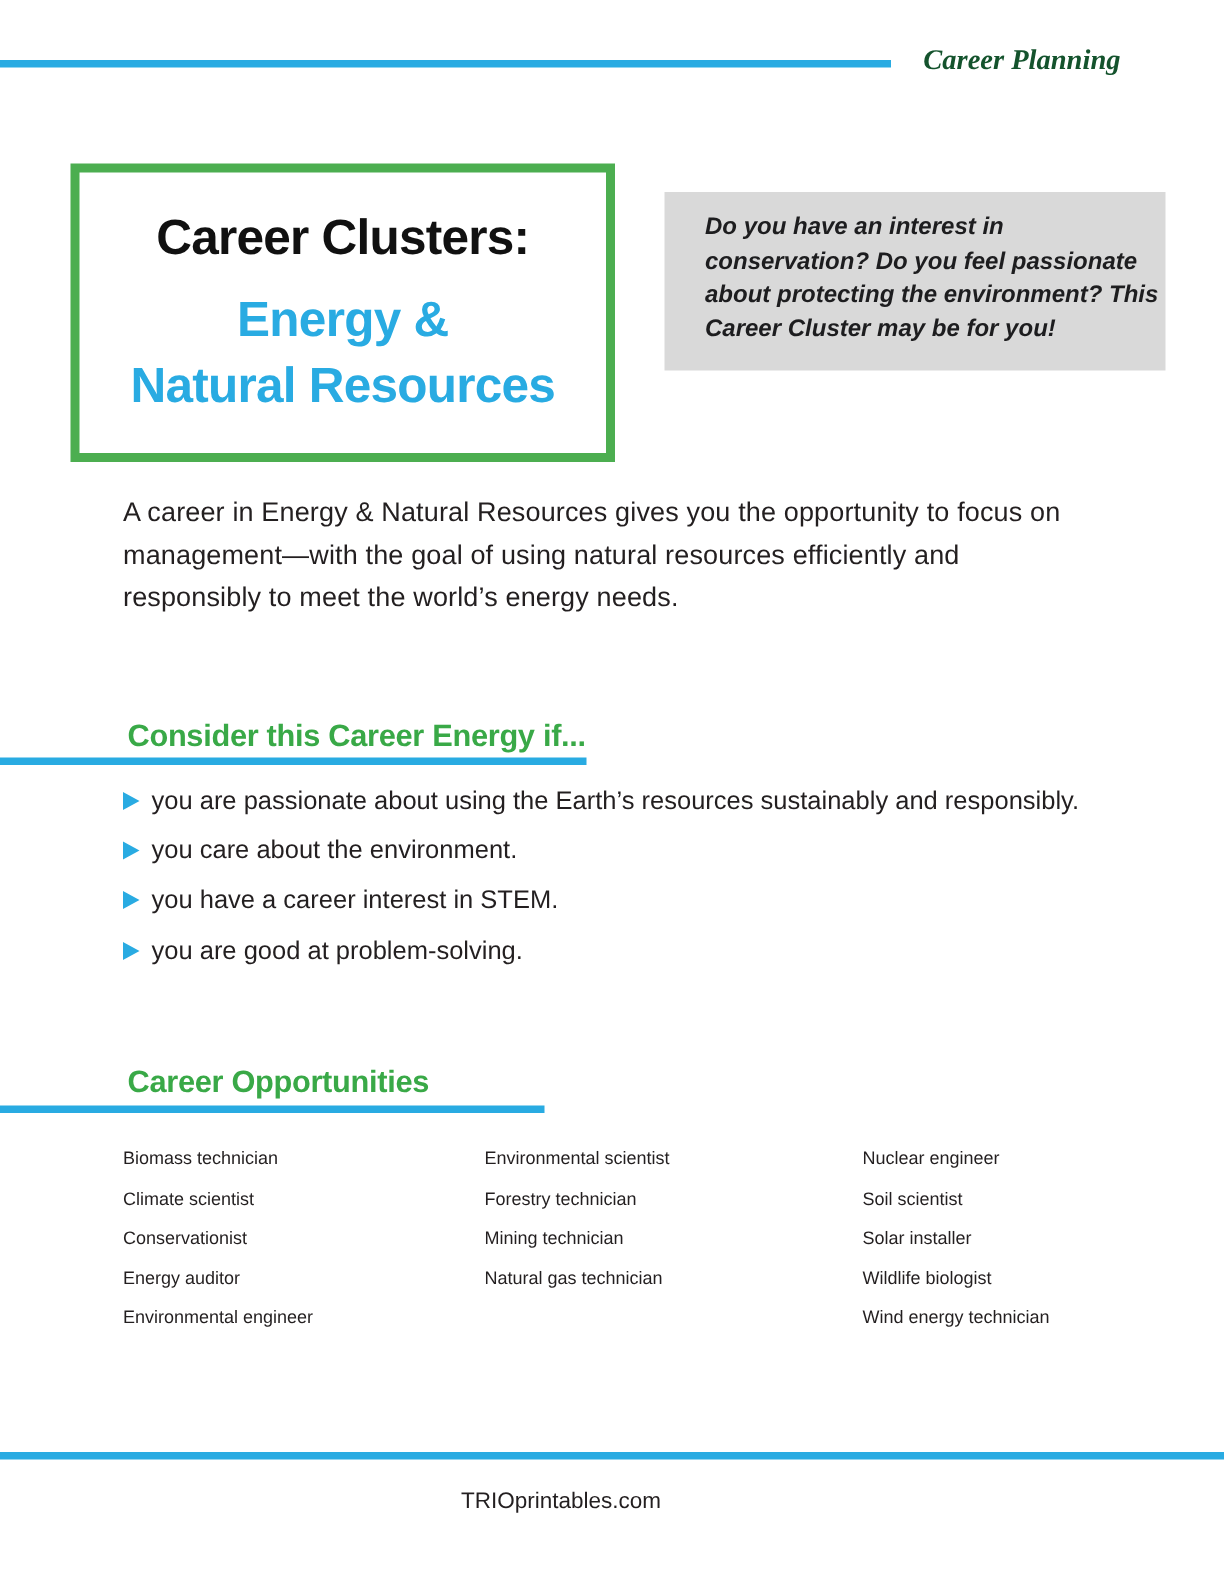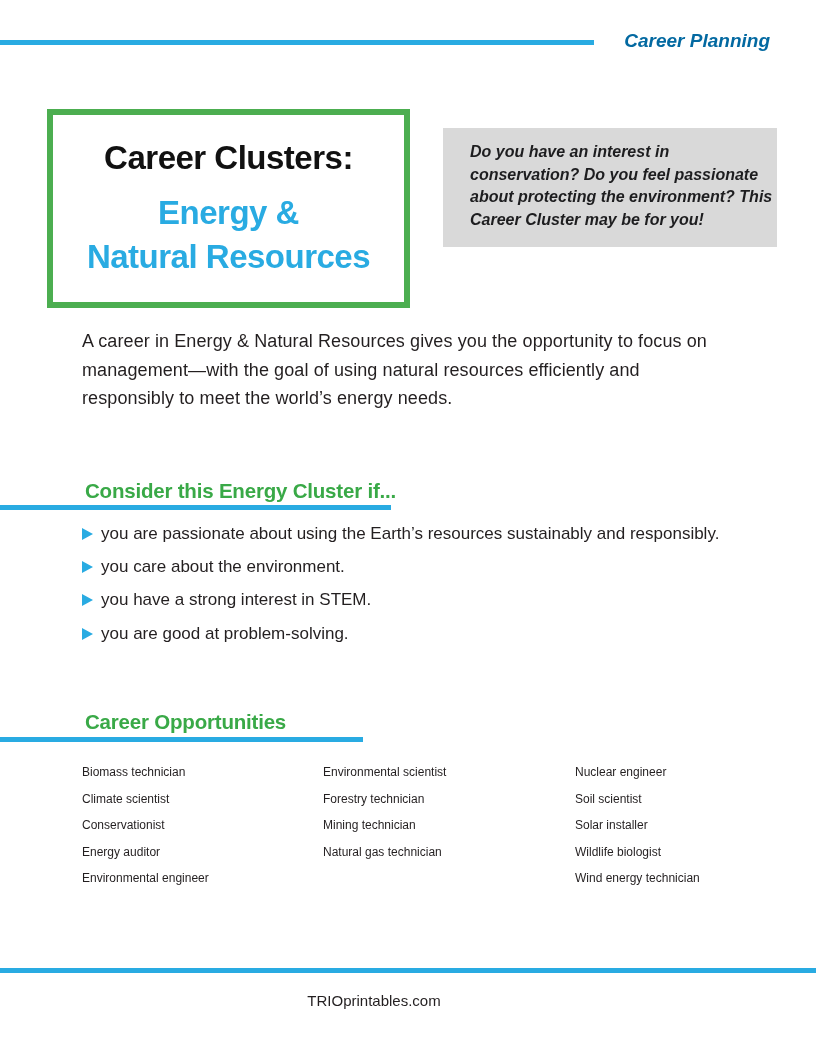--- a/index.html
+++ b/index.html
@@ -16,9 +16,10 @@
   
   .top-rule { top:40px; width:594px; }
   .header-label {
-    position:absolute; top:30px; right:46px;
-    font-size:19px; font-weight:bold; font-style:italic; color:#0369a1;
+    position:absolute; top:30px; right:69px;
+    font-size:19px; font-weight:bold; font-style:italic; color:#14532d;
     white-space:nowrap;
+    font-family:Liberation Serif, serif;
   }
 
   

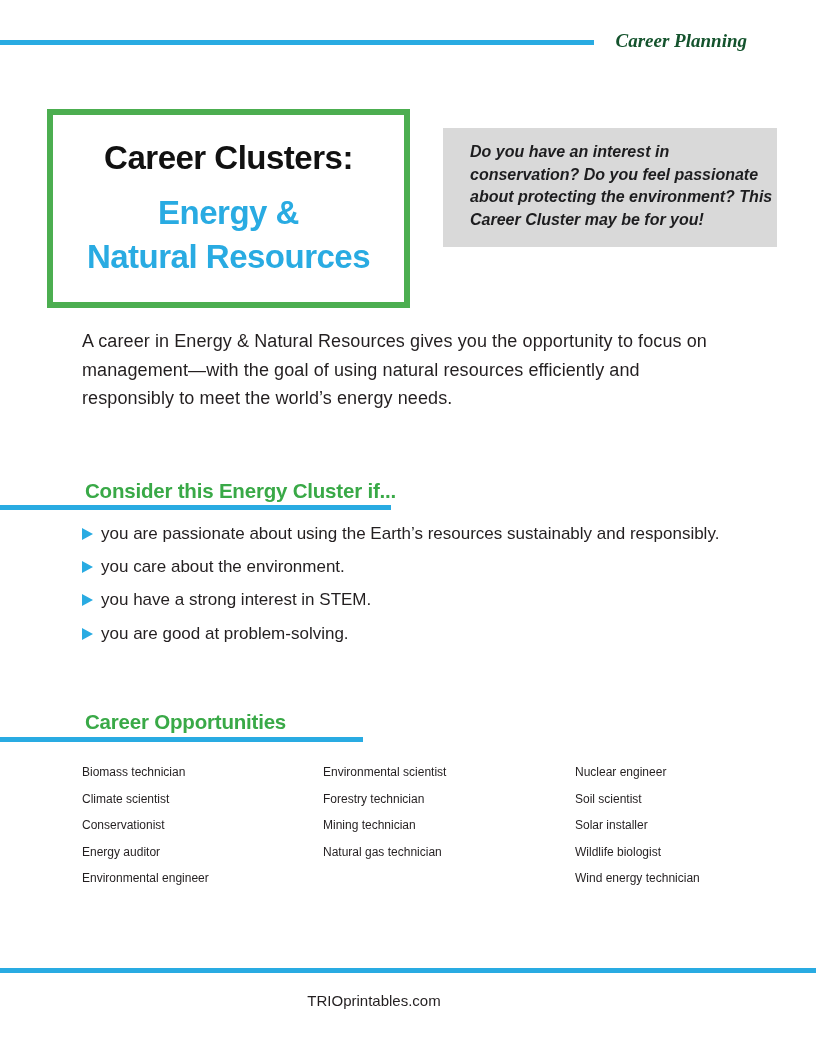--- a/index.html
+++ b/index.html
@@ -114,7 +114,7 @@
     <div class="ln">responsibly to meet the world’s energy needs.</div>
   </div>
 
-  <div class="section-heading consider-heading">Consider this Energy Cluster if...</div>
+  <div class="section-heading consider-heading">Consider this Career Energy if...</div>
   <div class="rule consider-rule"></div>
 
   <div class="bullets">

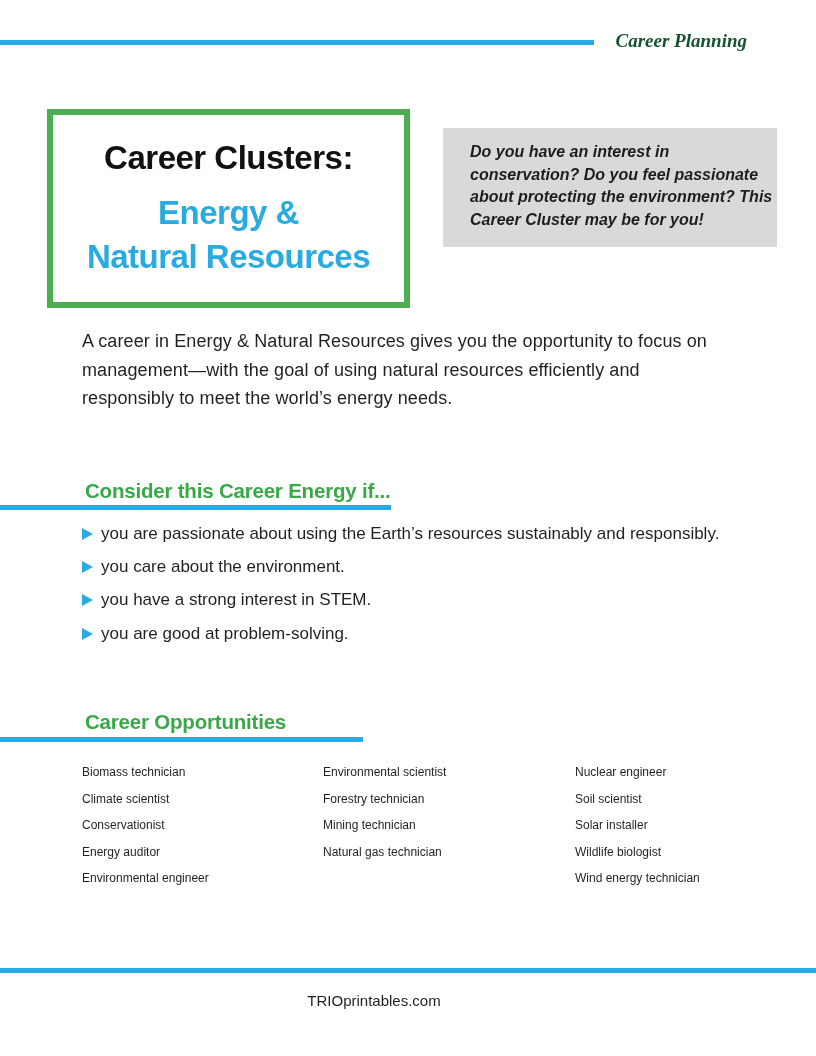--- a/index.html
+++ b/index.html
@@ -128,7 +128,7 @@
     </div>
     <div class="bullet-item">
       <span class="tri"></span>
-      <span class="bullet-text">you have a strong interest in STEM.</span>
+      <span class="bullet-text">you have a career interest in STEM.</span>
     </div>
     <div class="bullet-item">
       <span class="tri"></span>

